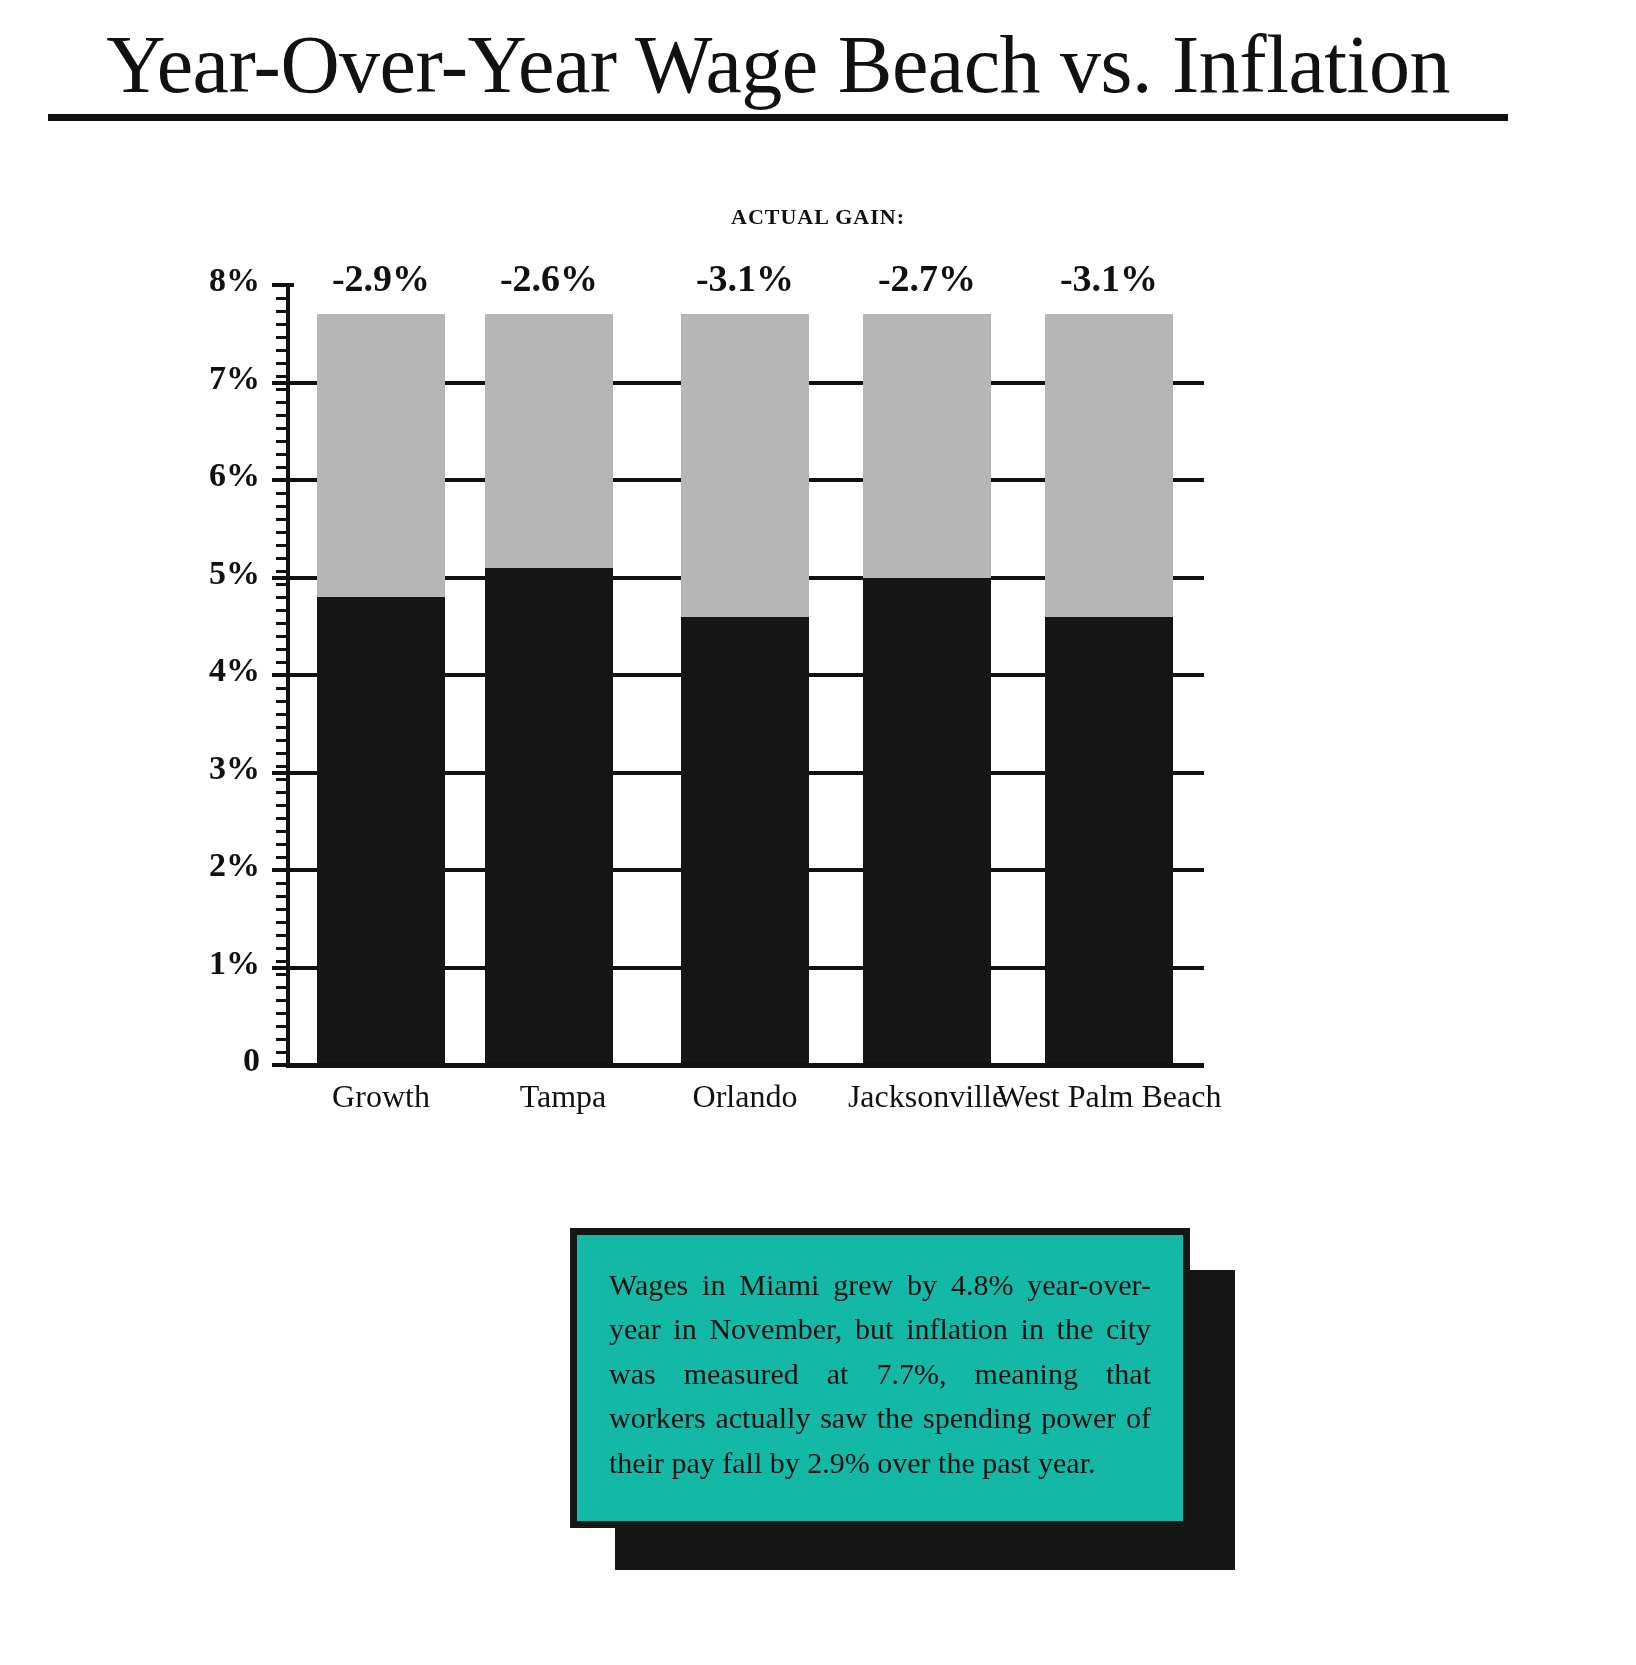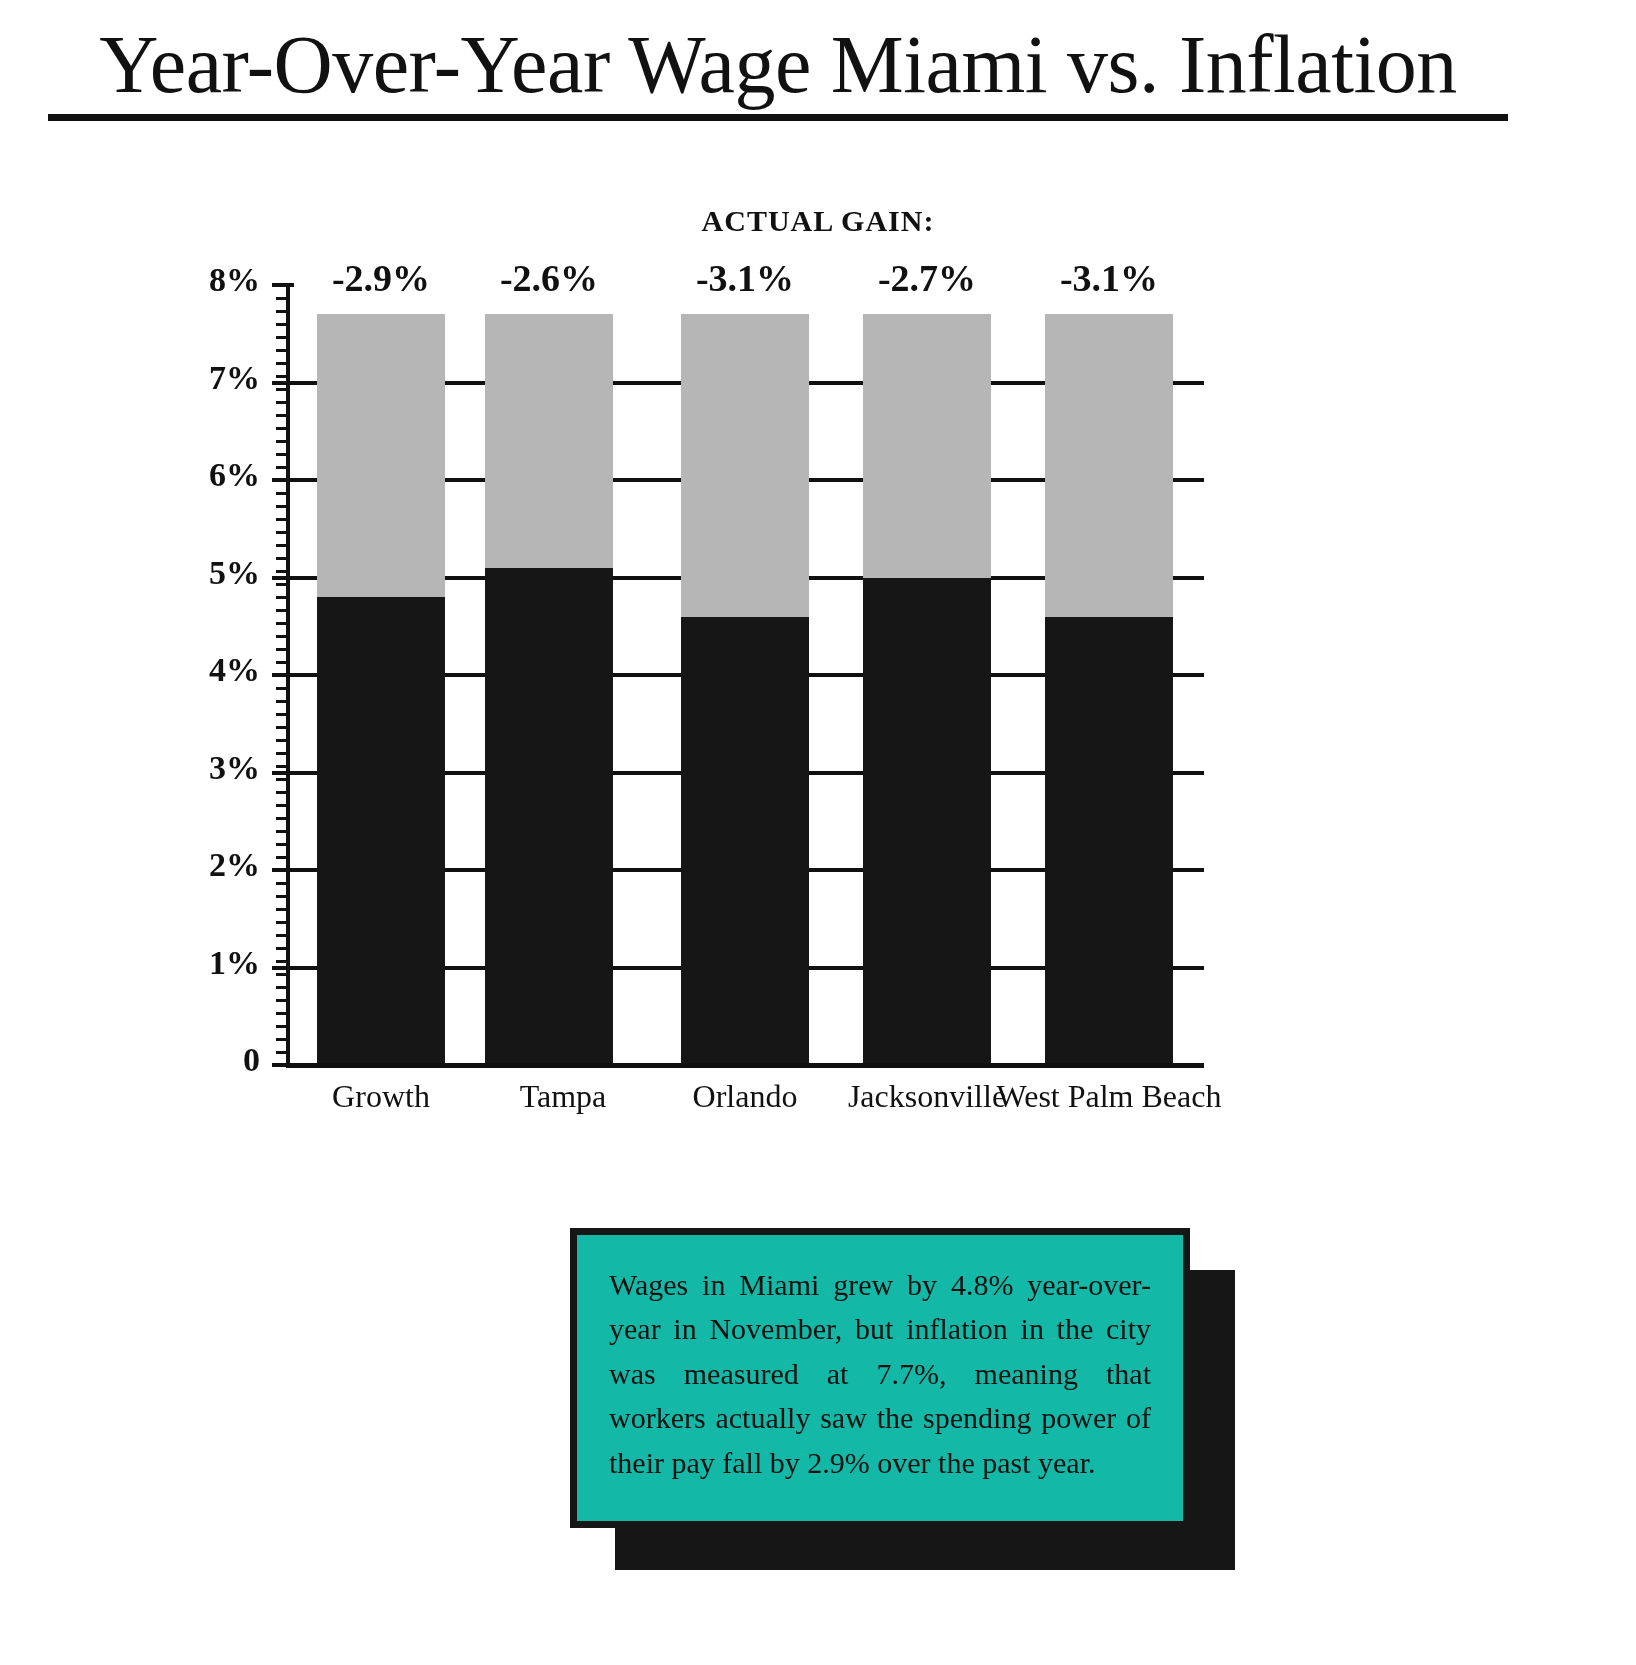--- a/index.html
+++ b/index.html
@@ -191,7 +191,7 @@
 <body>
 
 <div id="title-block">
-  <div id="chart-title">Year-Over-Year Wage Miami vs. Inflation</div>
+  <div id="chart-title">Year-Over-Year Wage Beach vs. Inflation</div>
   <div id="title-rule"></div>
 </div>
 

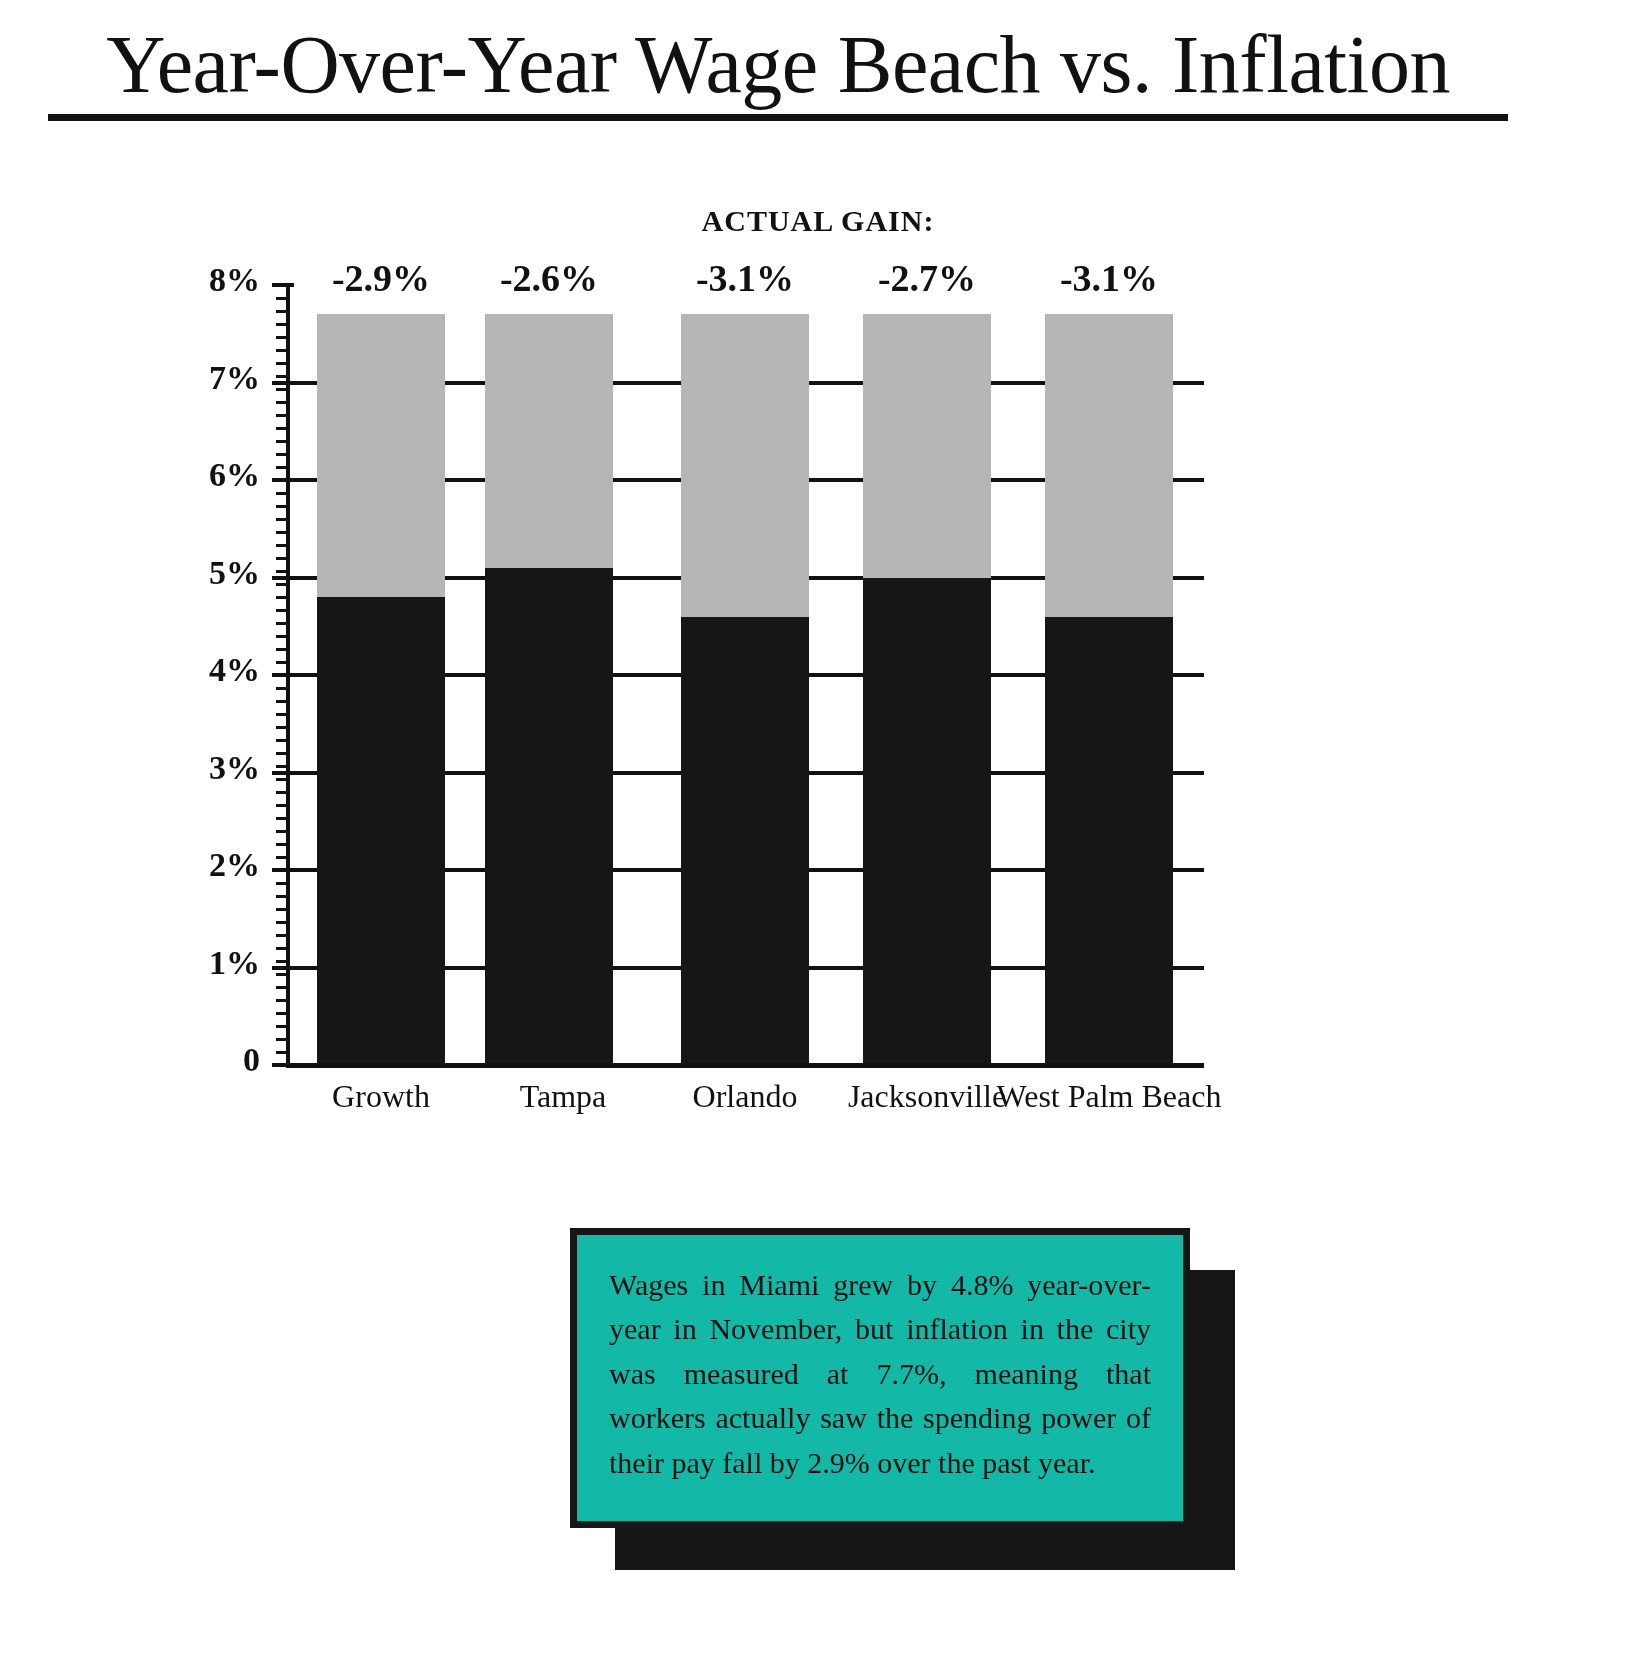--- a/index.html
+++ b/index.html
@@ -55,7 +55,7 @@
     text-align: center;
     font-family: "Liberation Serif", serif;
     font-weight: bold;
-    font-size: 30px;
+    font-size: 22px;
     letter-spacing: 1px;
     color: #111111;
   }

